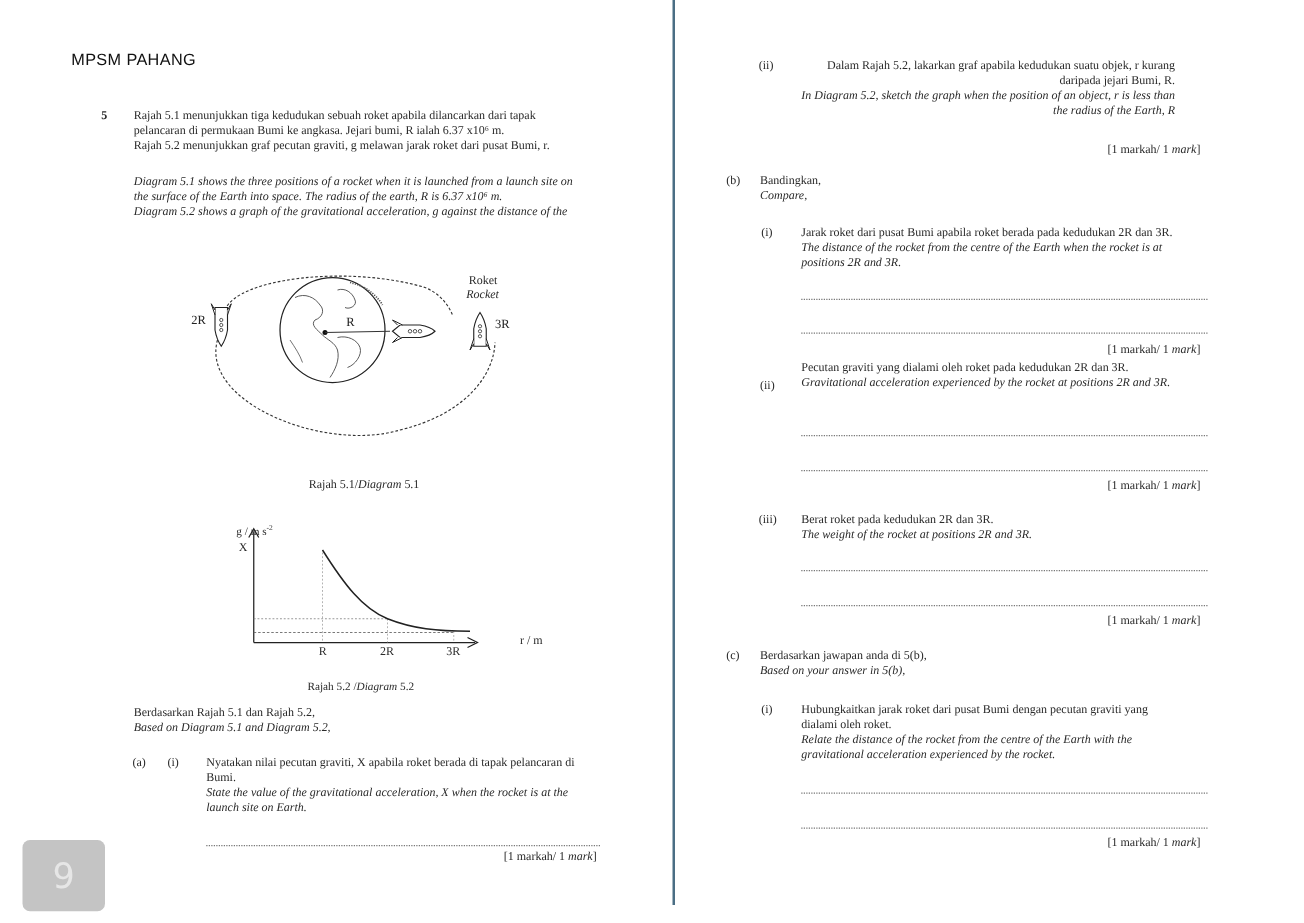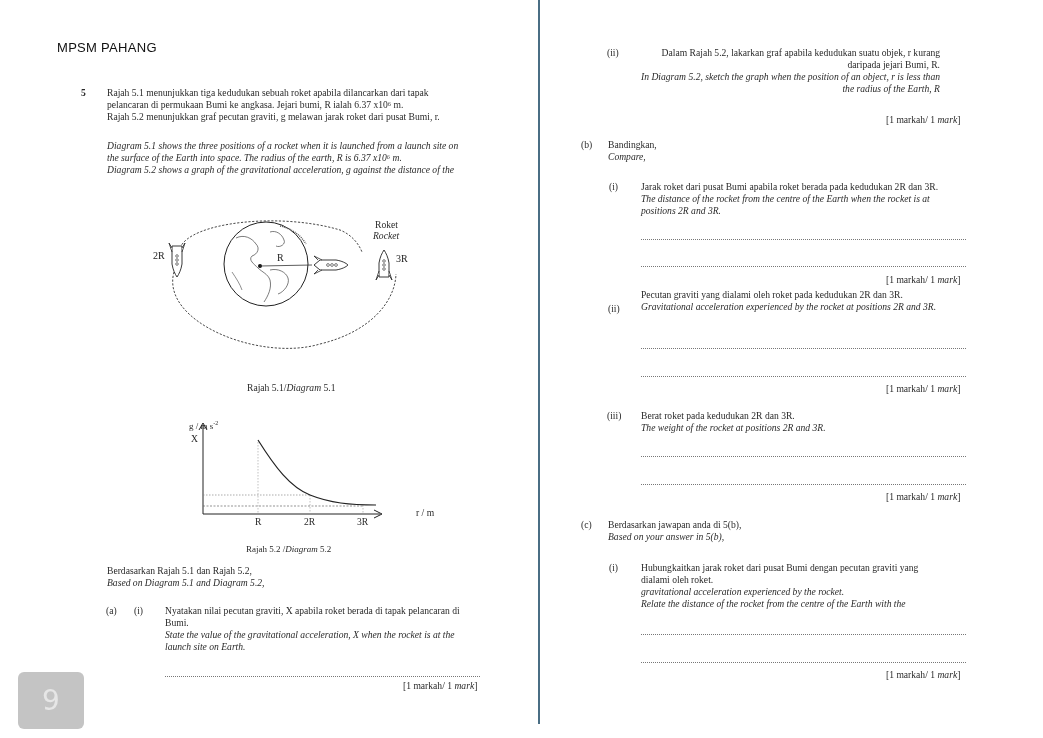--- a/index.html
+++ b/index.html
@@ -187,8 +187,8 @@
 <div class="abs" style="left:641px;top:562px;">
   <div class="t">Hubungkaitkan jarak roket dari pusat Bumi dengan pecutan graviti yang</div>
   <div class="t">dialami oleh roket.</div>
+  <div class="t i">Relate the distance of the rocket from the centre of the Earth with the</div>
   <div class="t i">gravitational acceleration experienced by the rocket.</div>
-  <div class="t i">Relate the distance of the rocket from the centre of the Earth with the</div>
 </div>
 <div class="abs dots" style="left:641px;top:634px;width:325px;"></div>
 <div class="abs dots" style="left:641px;top:662px;width:325px;"></div>

